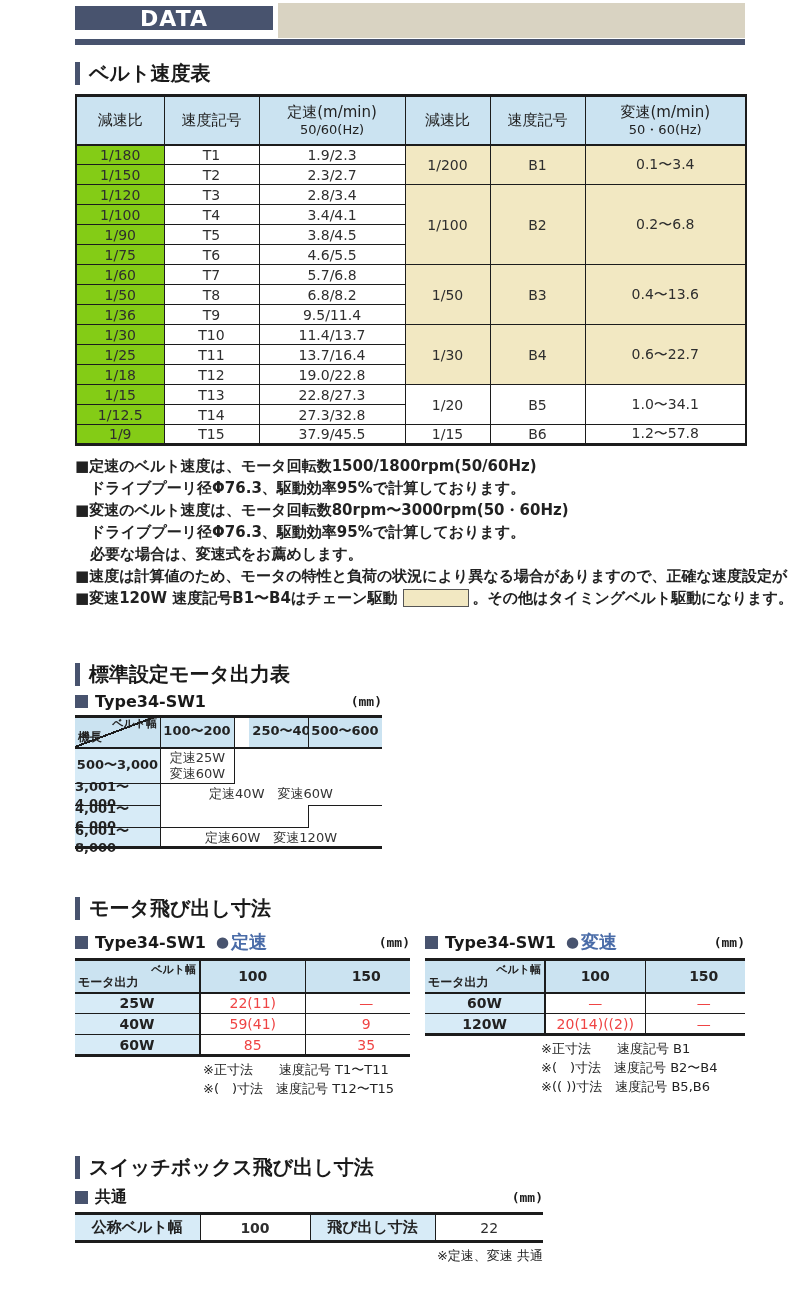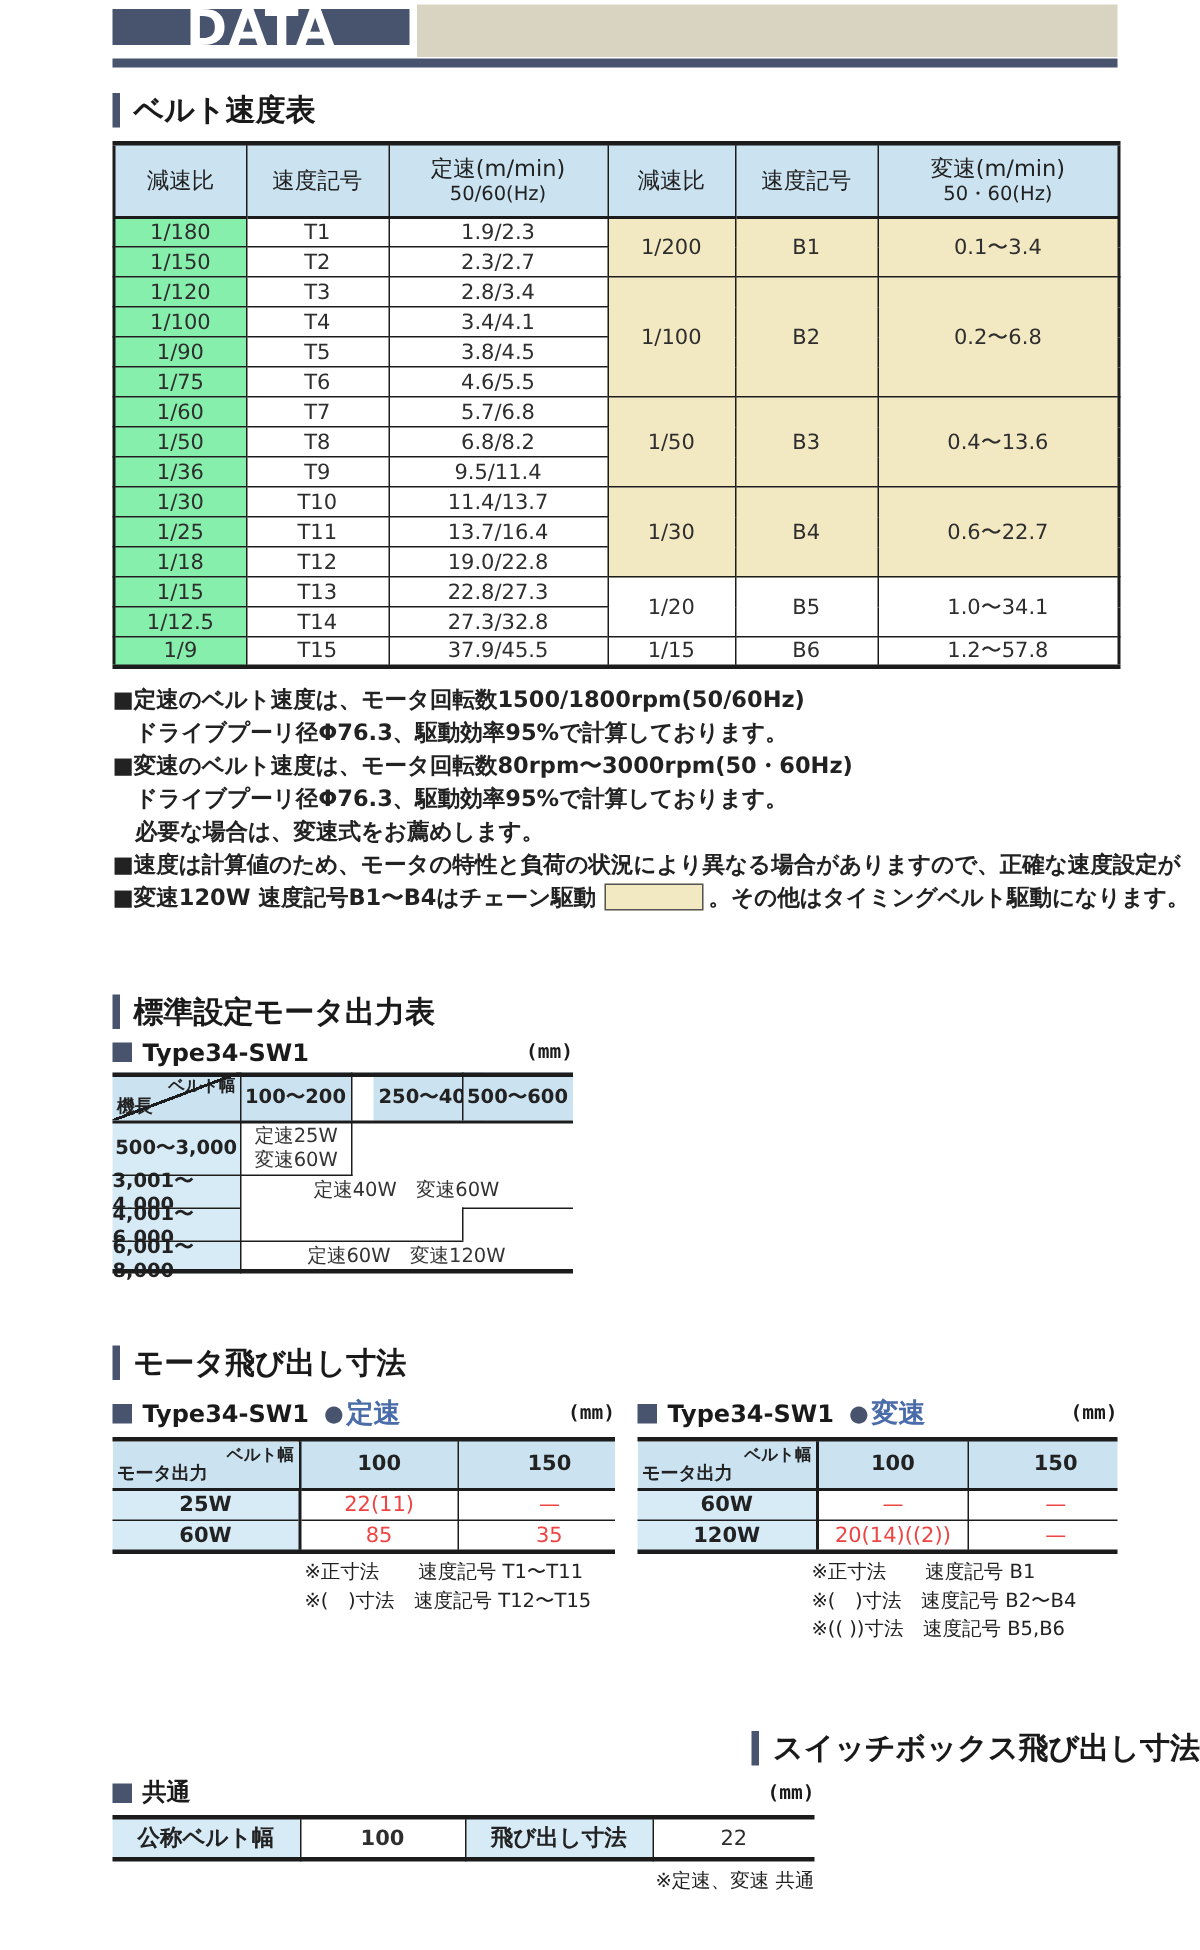--- a/index.html
+++ b/index.html
@@ -15,7 +15,7 @@
   .th-beige { position:absolute; left:203px; right:0; top:0; height:35px; background:#d9d3c2; }
   .th-underline { position:absolute; left:0; right:0; top:36px; height:6px; background:#48536e; }
   .th-data { position:absolute; left:0; top:3px; width:198px; height:24px; background:#48536e;
-             color:#fff; font-weight:bold; font-size:33px; letter-spacing:1px;
+             color:#fff; font-weight:bold; font-size:22px; letter-spacing:1px;
              display:flex; align-items:center; justify-content:center; }
 
   

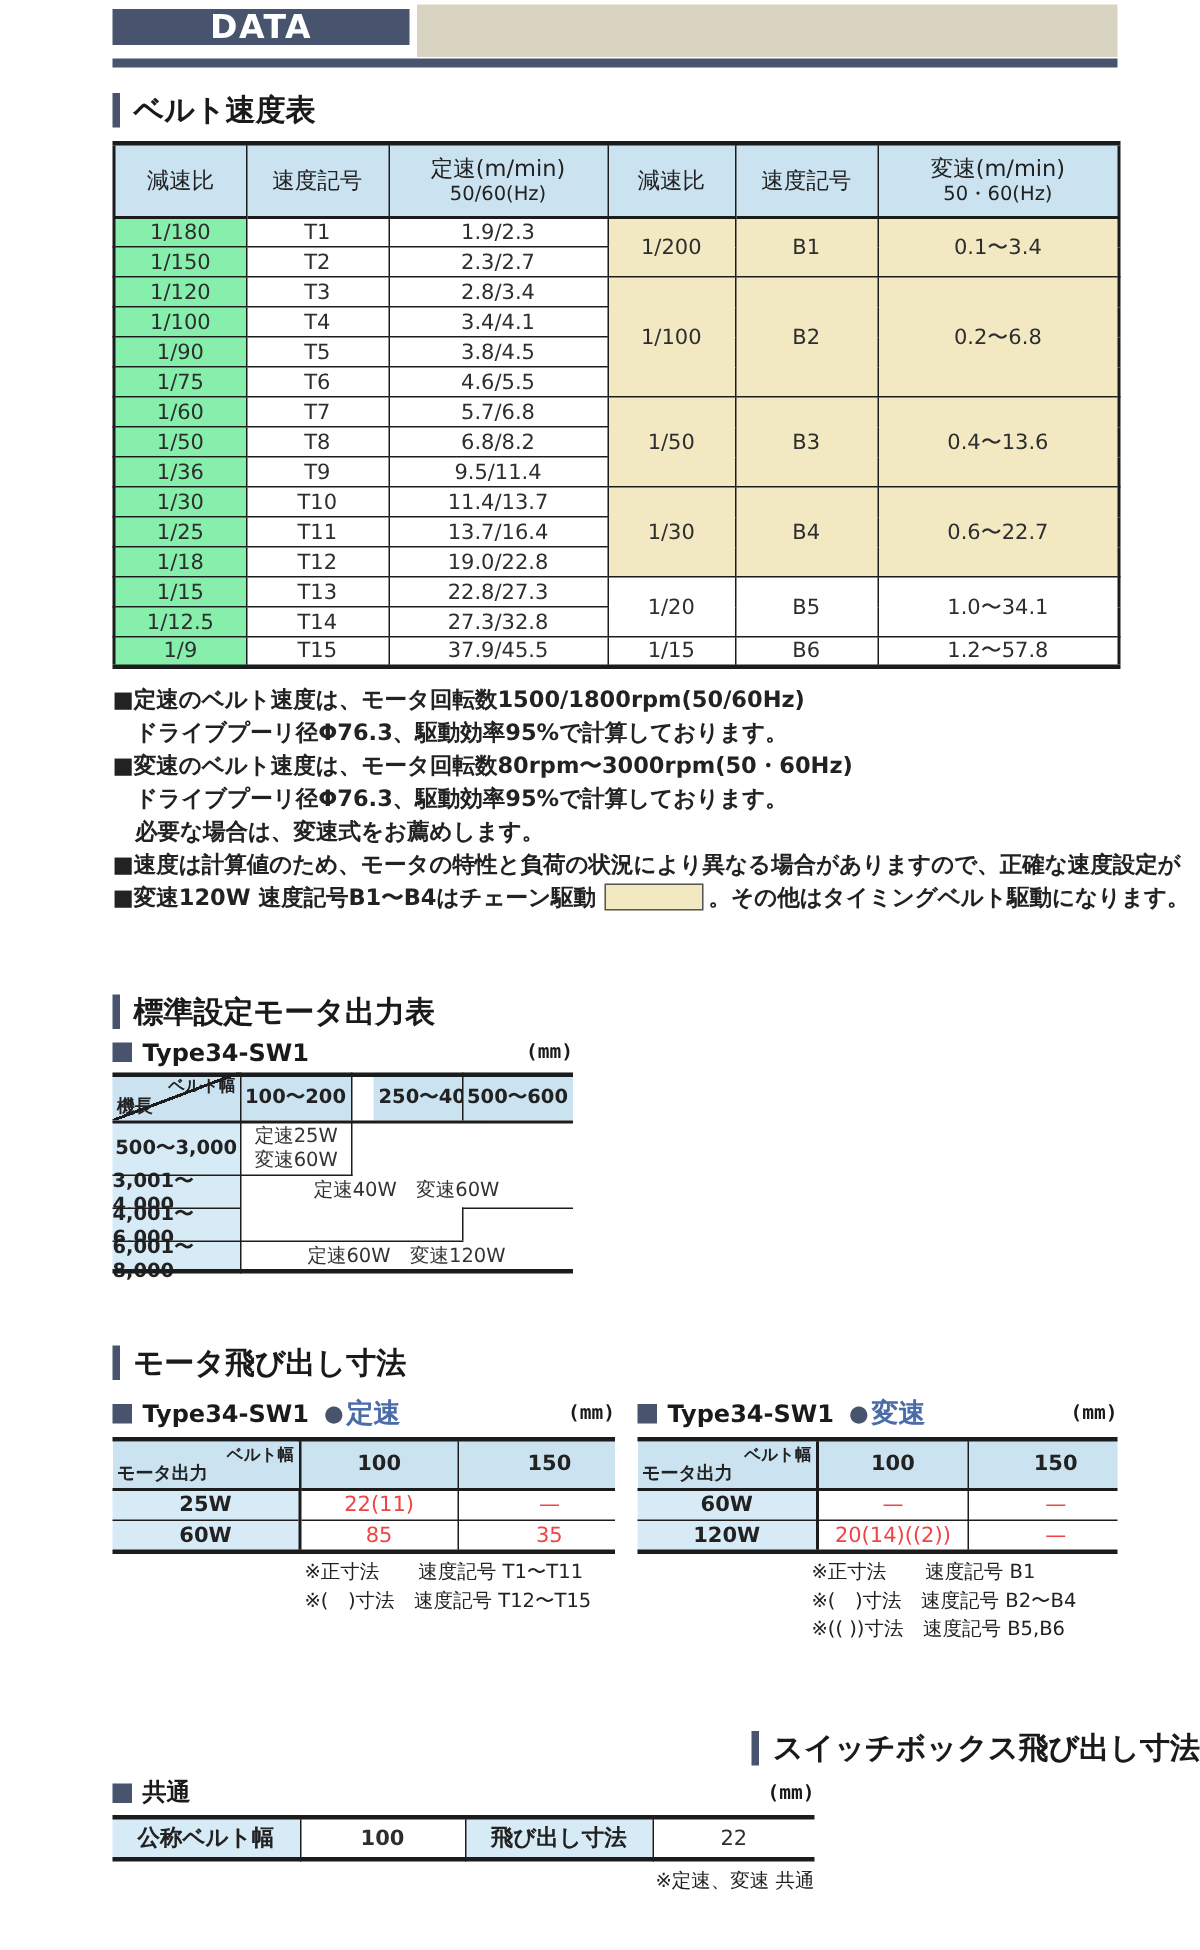--- a/index.html
+++ b/index.html
@@ -35,7 +35,7 @@
   .belt-table th .h1 { font-size:15px; line-height:19px; }
   .belt-table th .h2 { font-size:13px; line-height:15px; }
   .belt-table td { height:20px; font-size:14px; }
-  .belt-table td.lb { background:#86efac; }
+  .belt-table td.lb { background:#84cc16; }
   .belt-table td.bg { background:#f2e8c2; font-size:14px; }
 
   

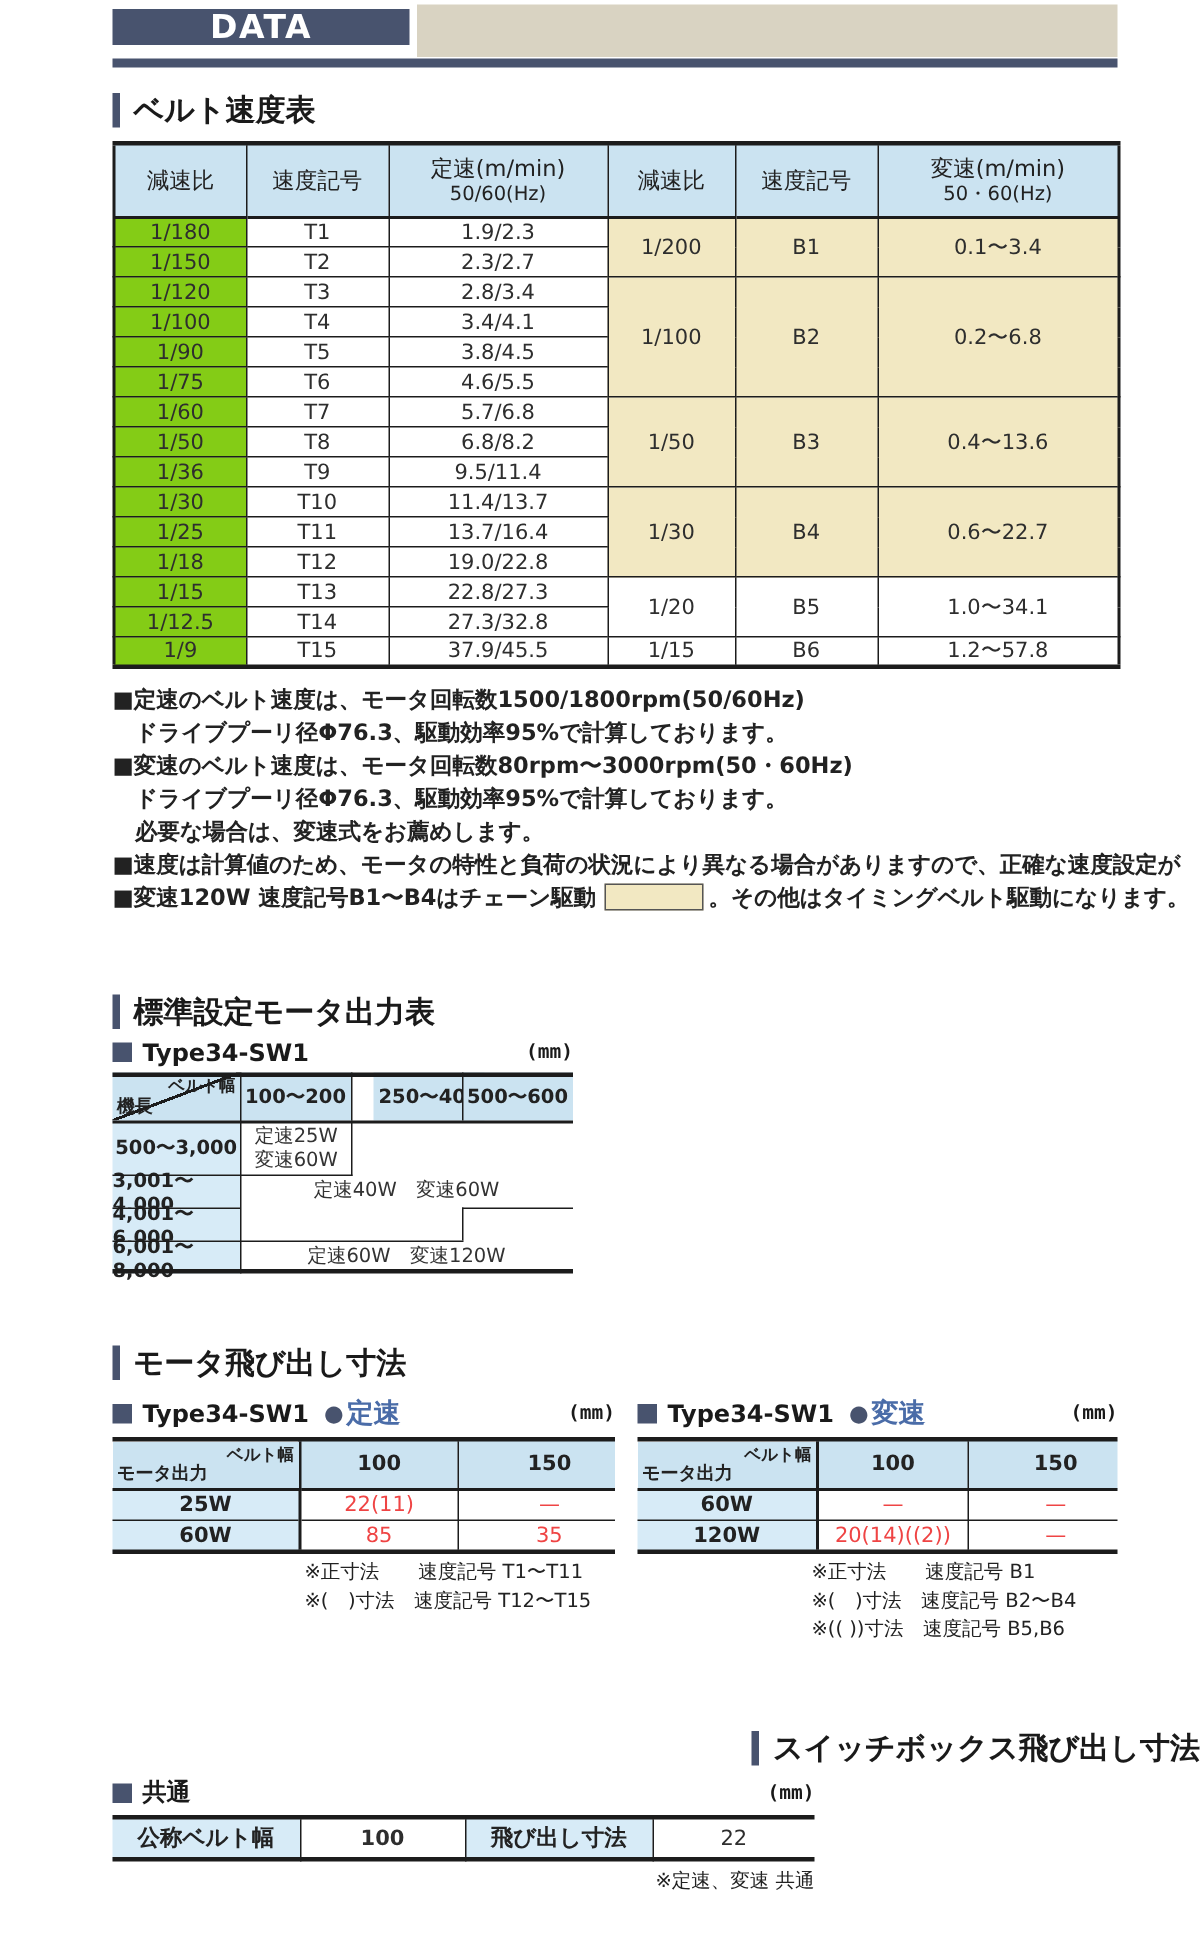--- a/index.html
+++ b/index.html
@@ -320,6 +320,11 @@
             <td>—</td>
           </tr>
           <tr>
+            <td class="lb">40W</td>
+            <td>59(41)</td>
+            <td>9</td>
+          </tr>
+          <tr>
             <td class="lb">60W</td>
             <td>85</td>
             <td>35</td>

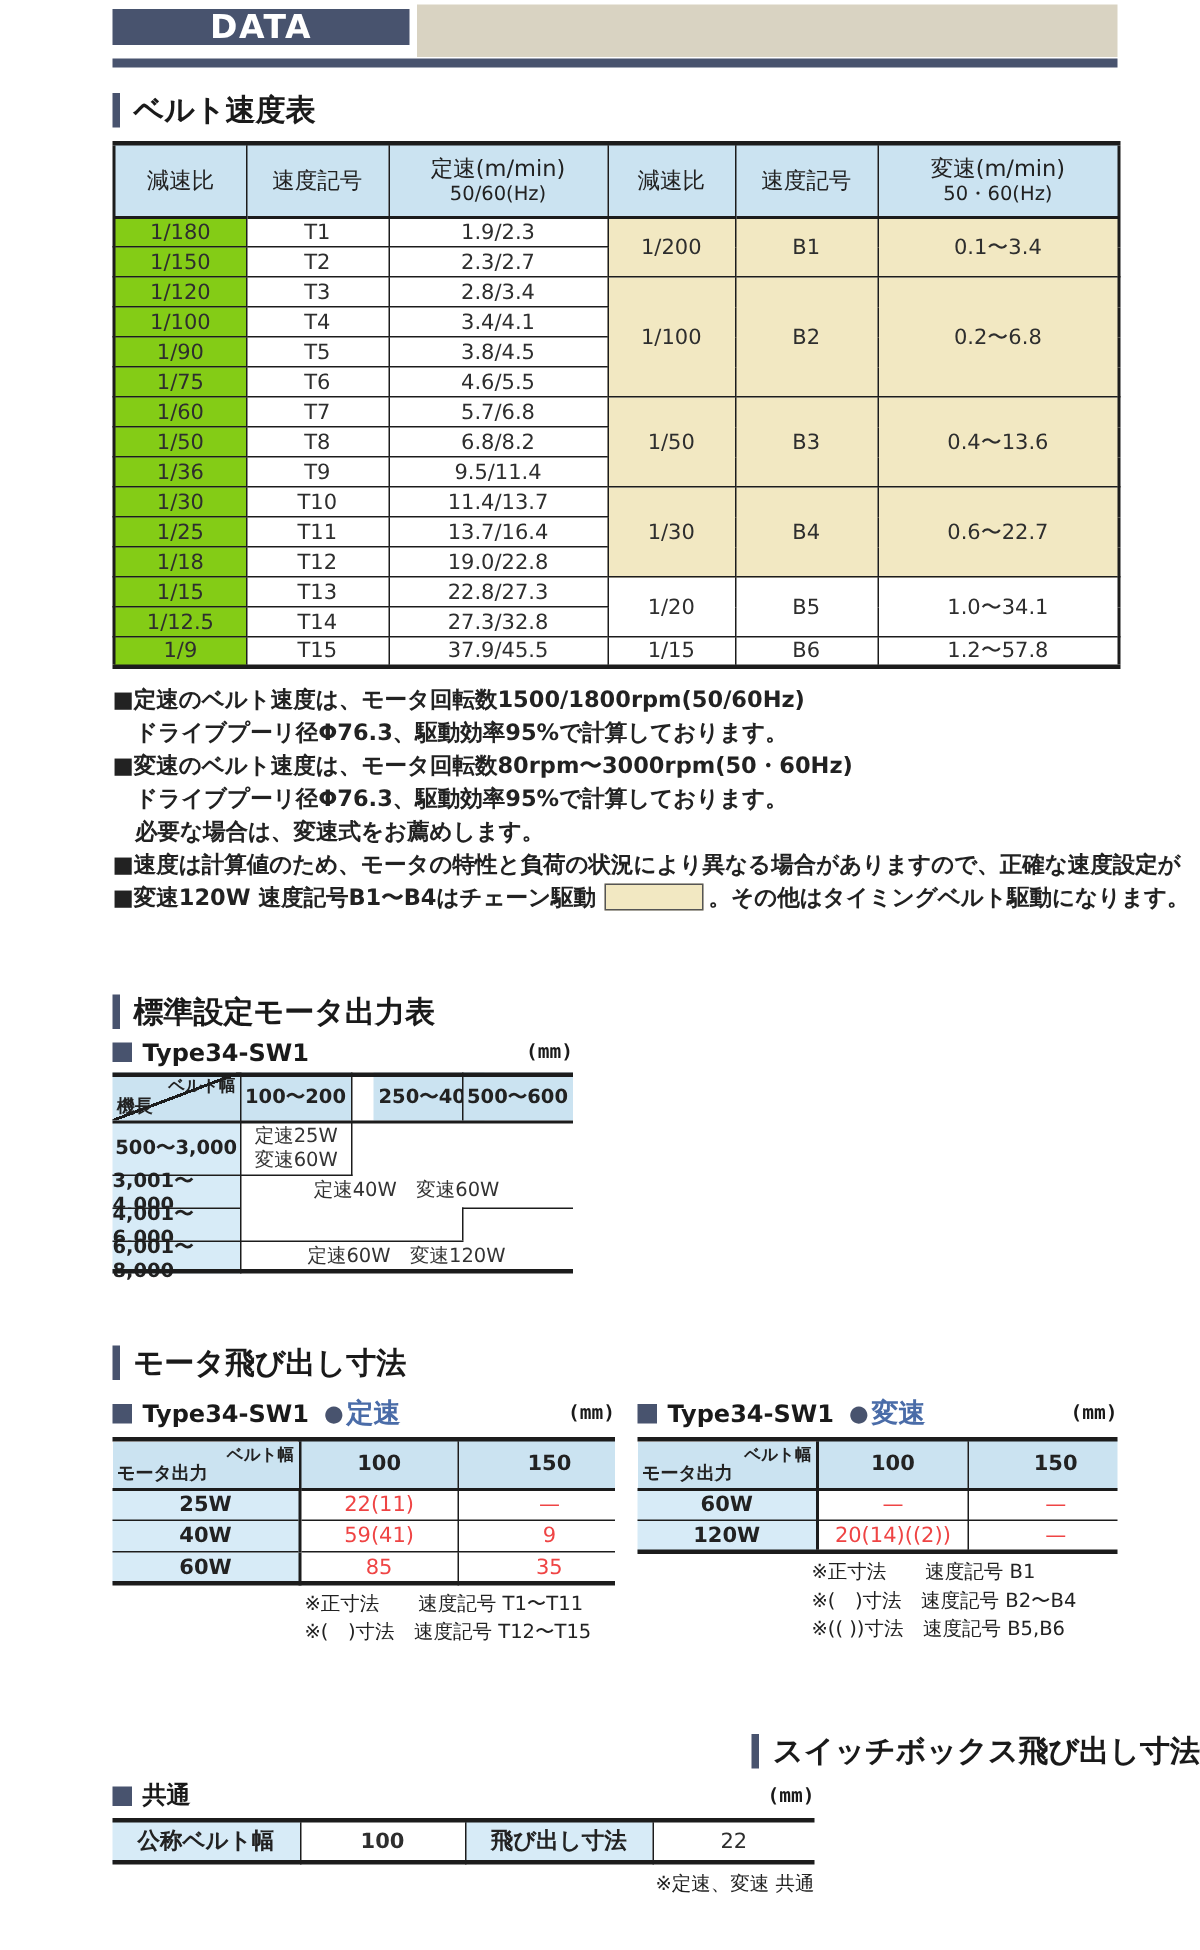--- a/index.html
+++ b/index.html
@@ -24,7 +24,7 @@
   .t1 { margin:15px 0 7px 75px; }
   .t2 { margin:52px 0 4px 75px; }
   .t3 { margin:46px 0 8px 75px; }
-  .t4 { margin:56px 0 6px 75px;justify-content:flex-end; }
+  .t4 { margin:56px 0 6px 75px; }
 
   
   table { border-collapse:collapse; }

